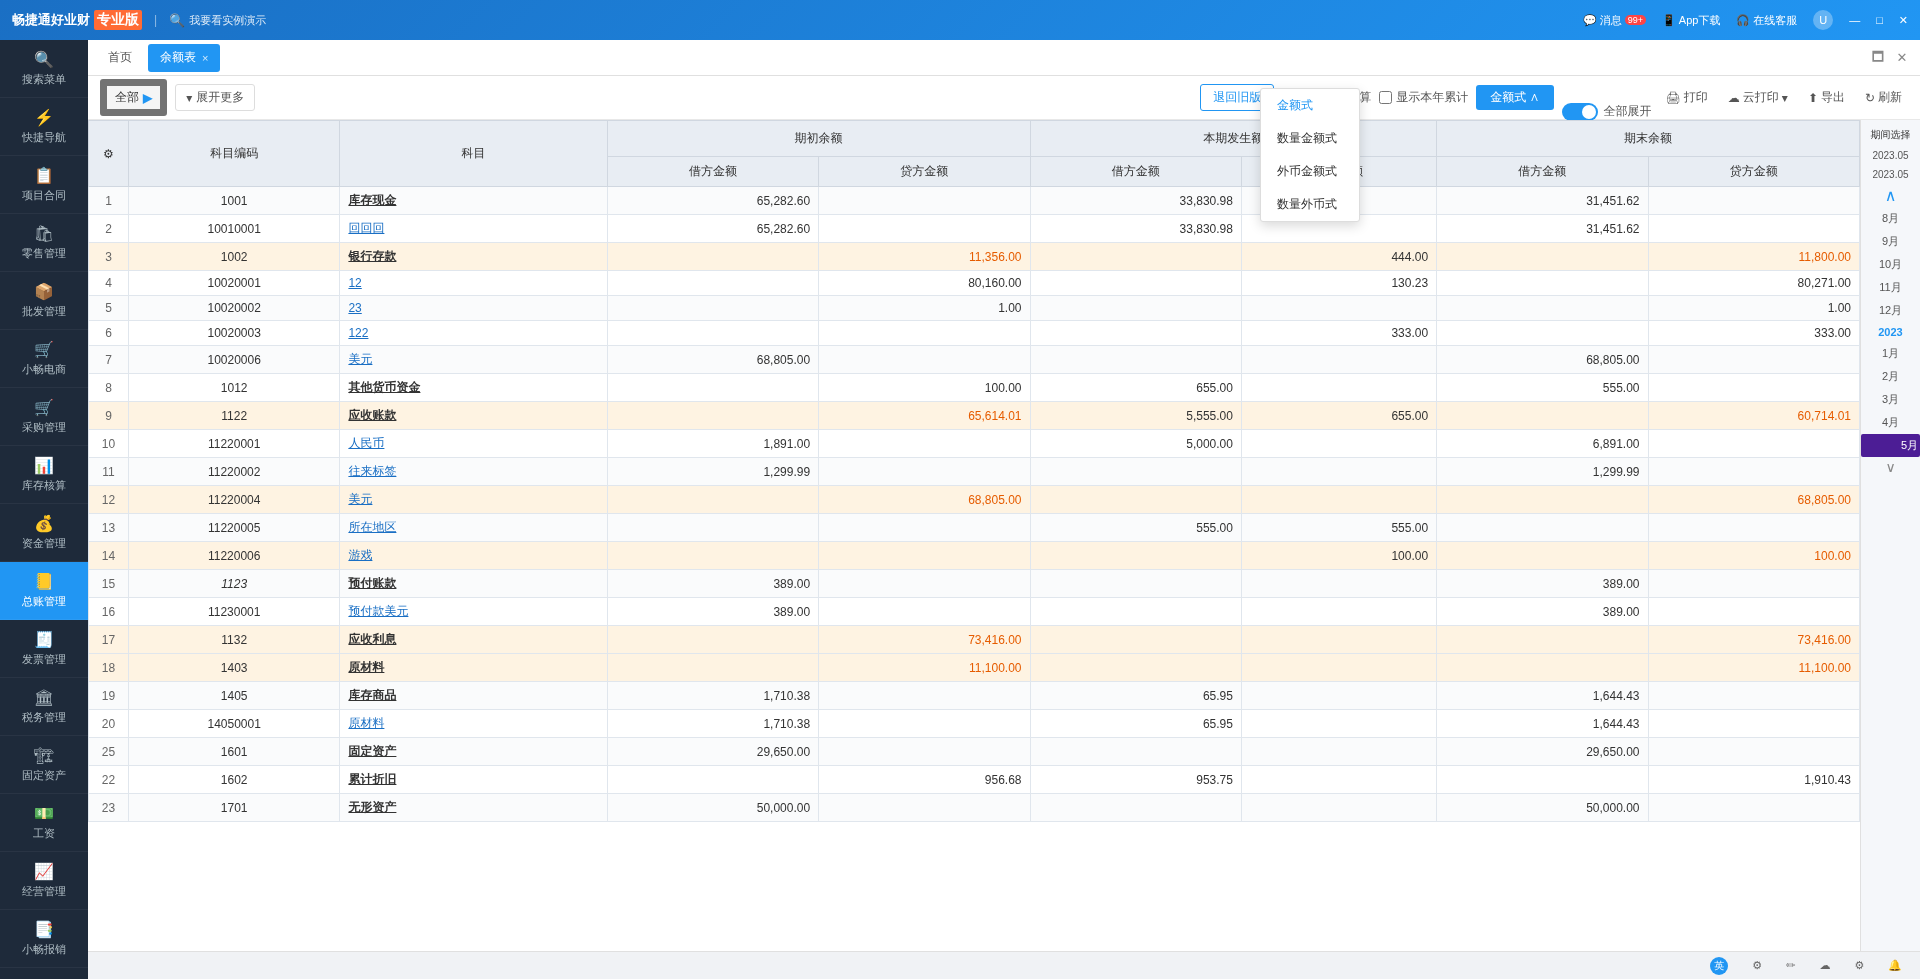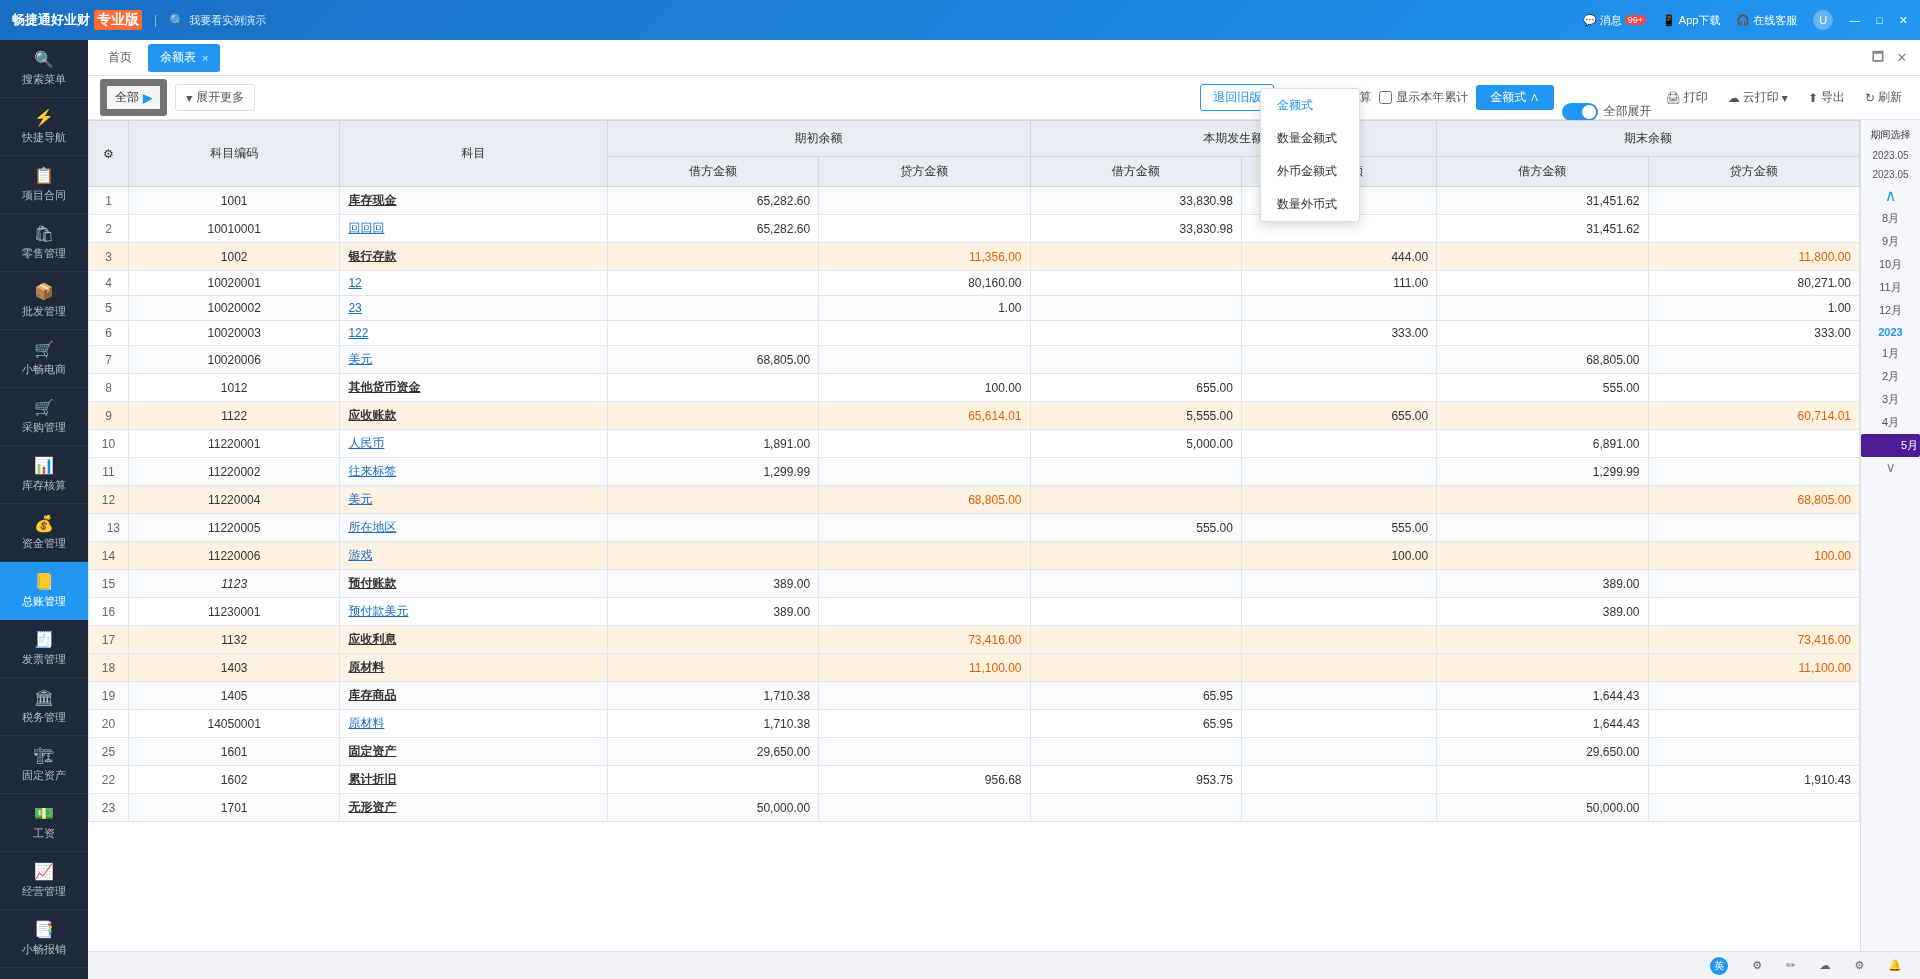--- a/index.html
+++ b/index.html
@@ -522,7 +522,7 @@
                 <td style="text-align: right;"></td>
                 <td style="text-align: right;">80,160.00</td>
                 <td style="text-align: right;"></td>
-                <td style="text-align: right;">111.00</td>
+                <td style="text-align: right;">130.23</td>
                 <td style="text-align: right;"></td>
                 <td style="text-align: right;">80,271.00</td>
               </tr>

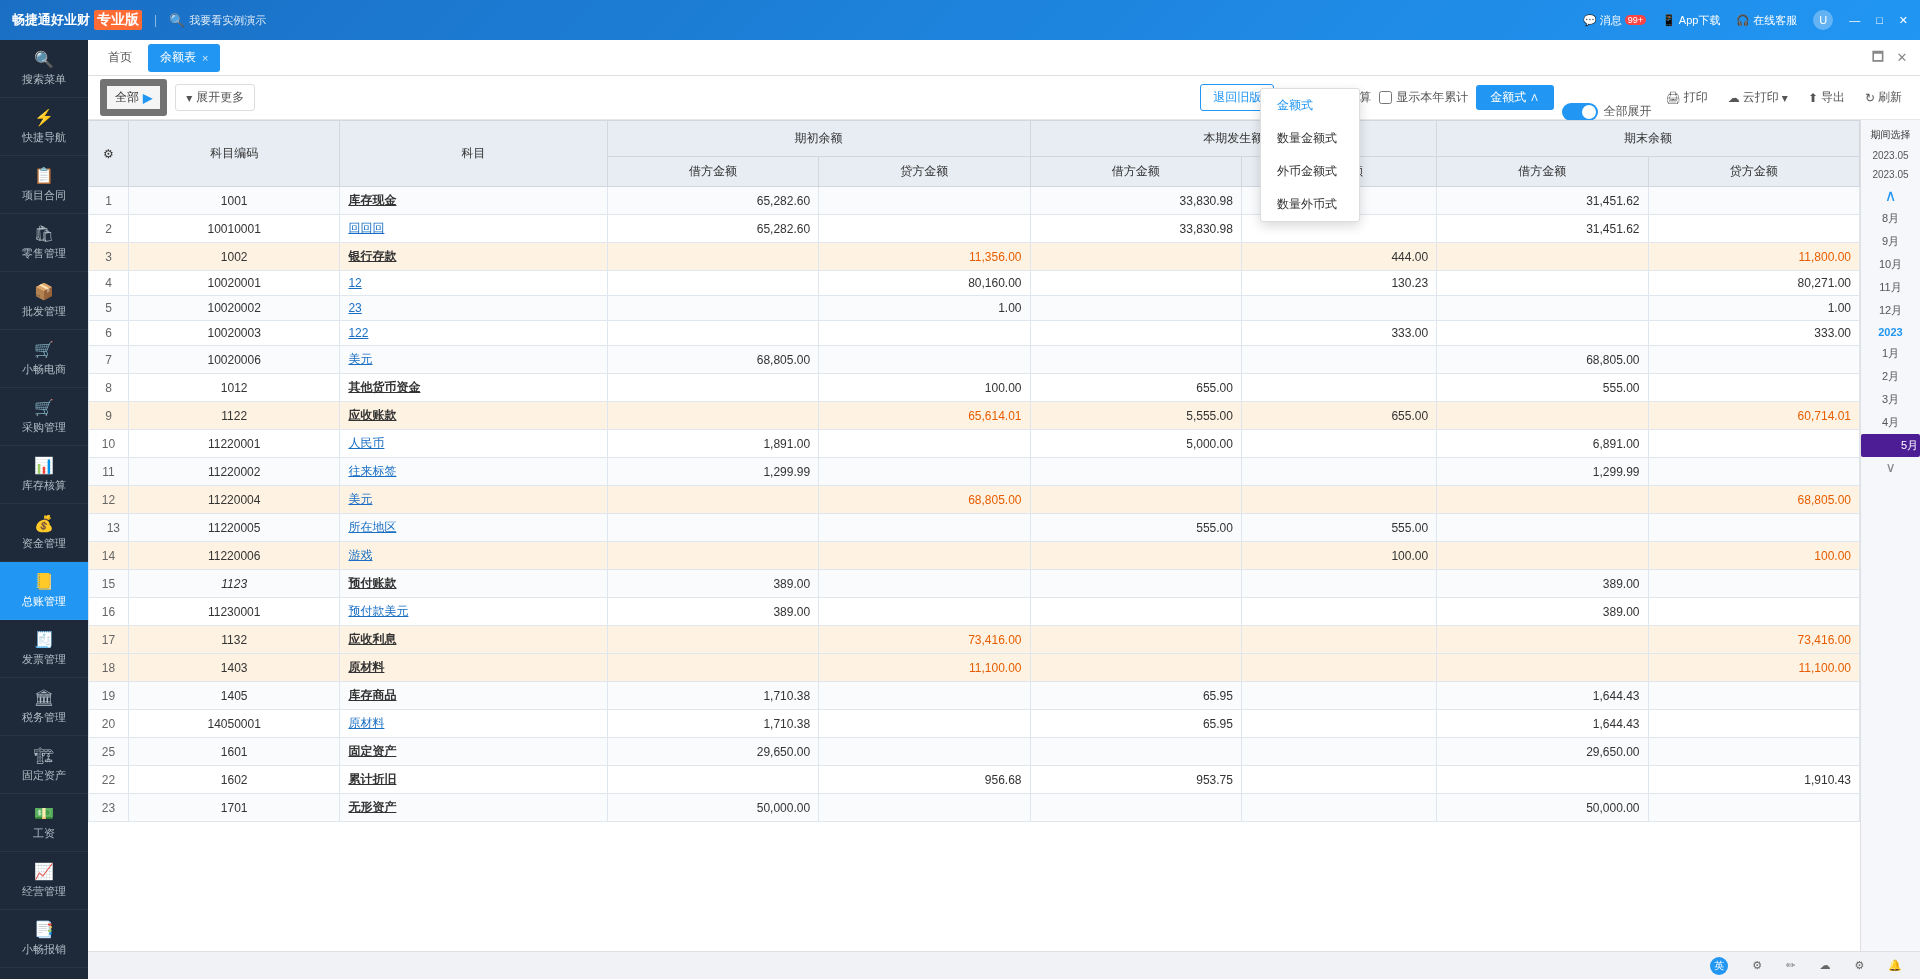--- a/index.html
+++ b/index.html
@@ -615,7 +615,7 @@
                 <td style="text-align: right; background: rgb(254, 243, 226); color: rgb(230, 92, 0);">68,805.00</td>
               </tr>
               <tr>
-                <td class="row-number" style="text-align: right;">13</td>
+                <td class="row-number" style="text-align: center;">13</td>
                 <td class="account-code" style="text-align: center;">11220005</td>
                 <td class="account-name" style="text-align: left;">所在地区</td>
                 <td style="text-align: right;"></td>

